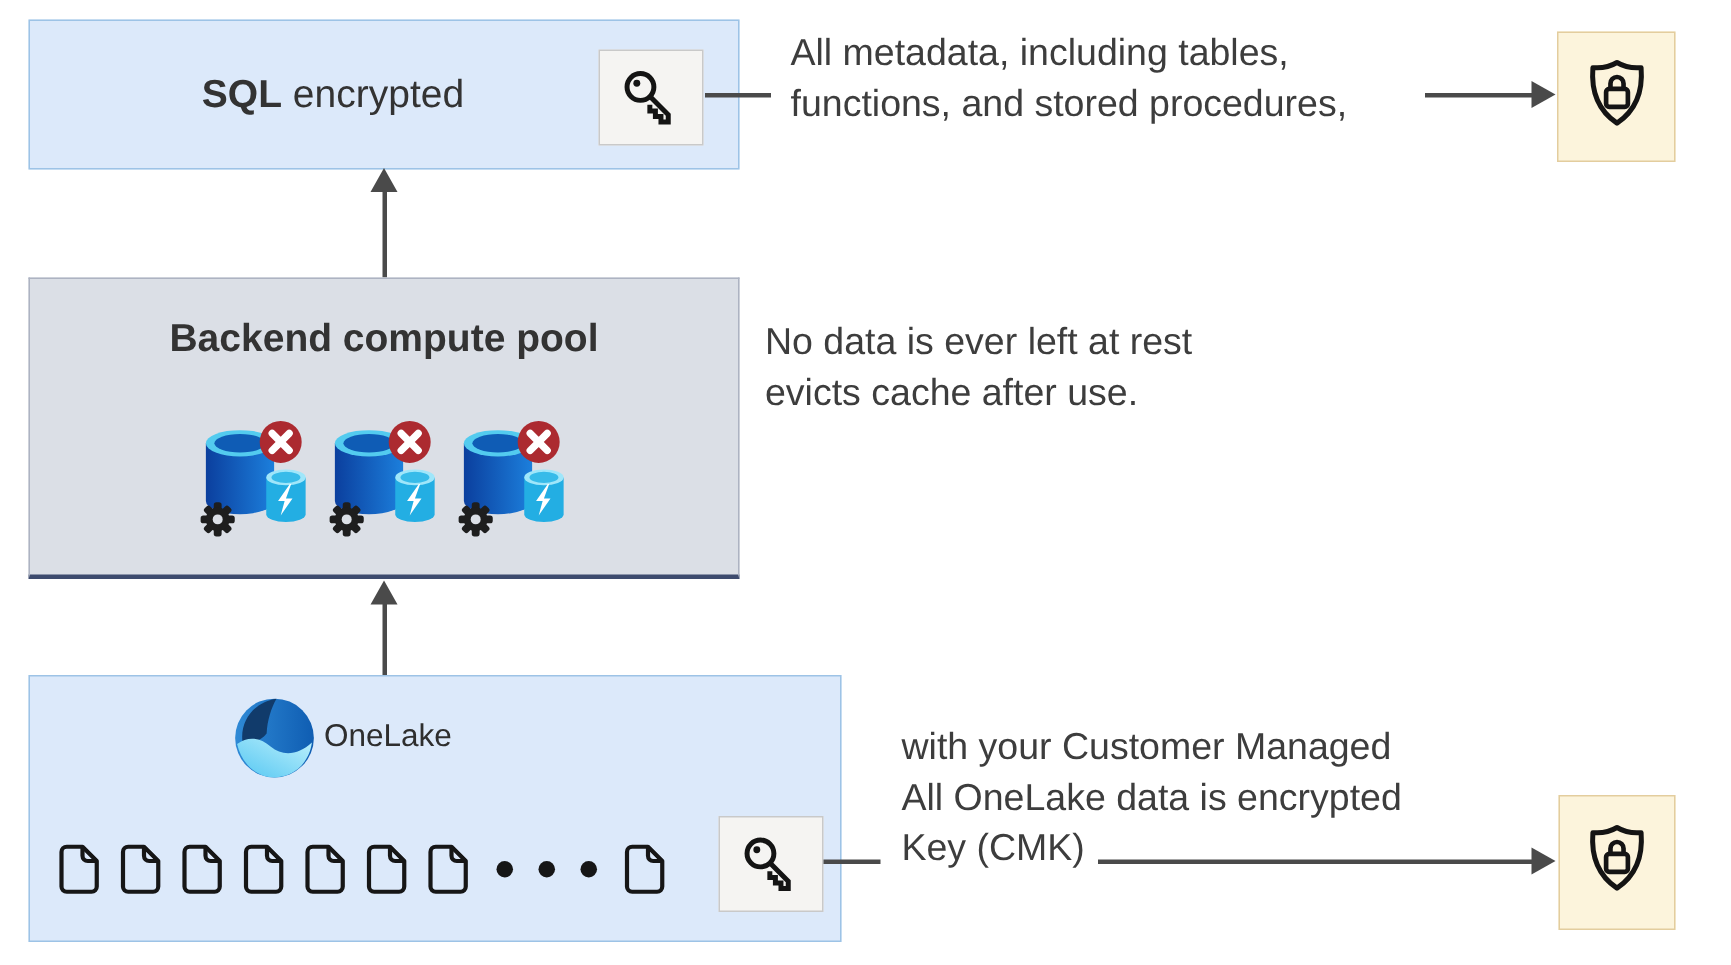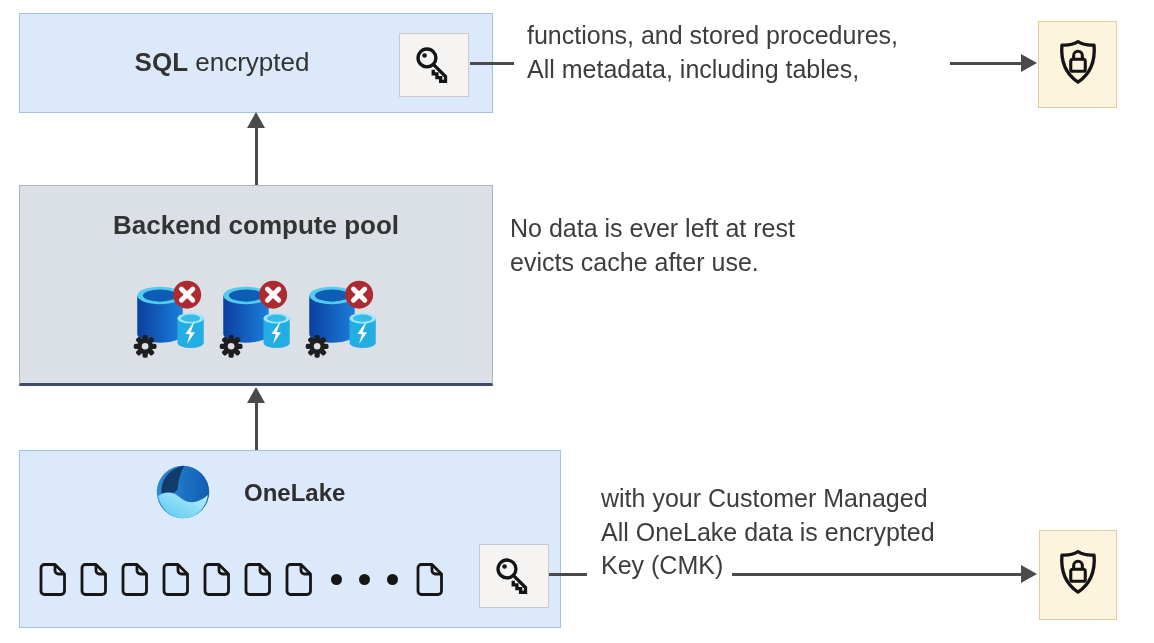--- a/index.html
+++ b/index.html
@@ -114,8 +114,8 @@
   <div class="hline" style="left:470px;top:62px;width:44px;"></div>
 
   <div class="annotation" style="left:527px;top:19px;">
+    <span>All metadata, including tables,</span>
     <span>functions, and stored procedures,</span>
-    <span>All metadata, including tables,</span>
   </div>
 
   <div class="hline" style="left:950px;top:62px;width:74px;"></div>

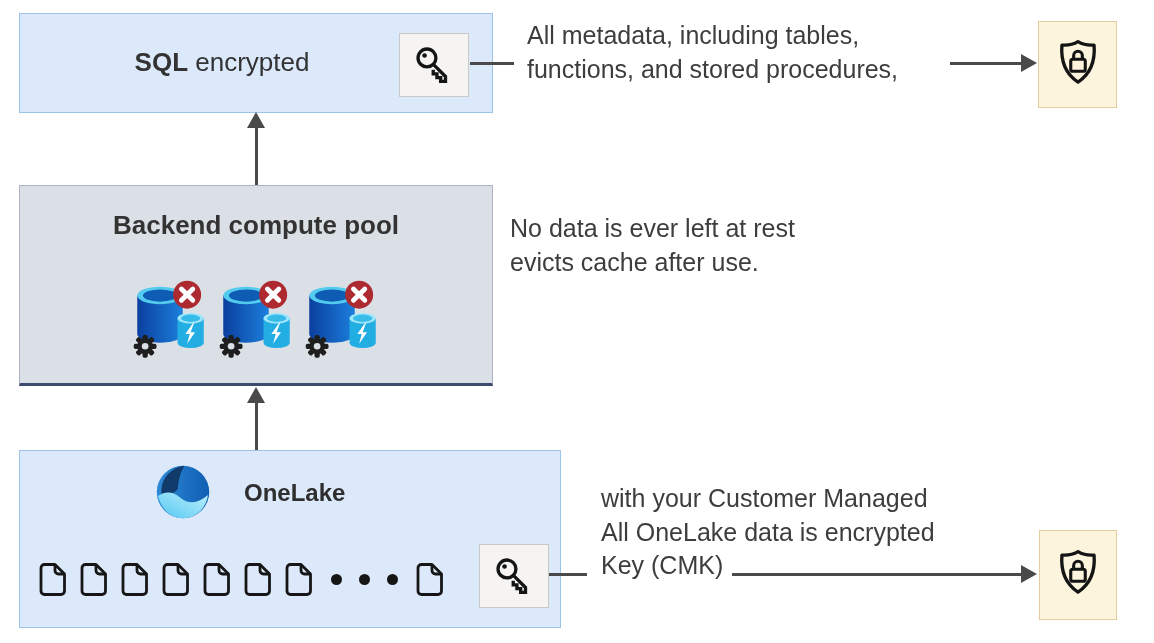--- a/index.html
+++ b/index.html
@@ -20,7 +20,7 @@
   .box-title{position:absolute;left:0;width:100%;text-align:center;font-size:26px;color:#333;}
   .sql-title{top:0;line-height:97px;transform:translateX(-34px);}
   .backend-title{top:24px;font-weight:bold;text-align:center;}
-  .onelake-title{position:absolute;left:196px;top:28px;font-size:24px;font-weight:bold;color:#2e2e2e;margin-left:28px;}
+  .onelake-title{position:absolute;left:196px;top:28px;font-size:21px;font-weight:normal;color:#2e2e2e;}
   .annotation{position:absolute;font-size:25px;line-height:33.5px;color:#3d3d3d;}
   .annotation span{display:block;}
   .hline{position:absolute;height:3px;background:#4a4a4a;}

